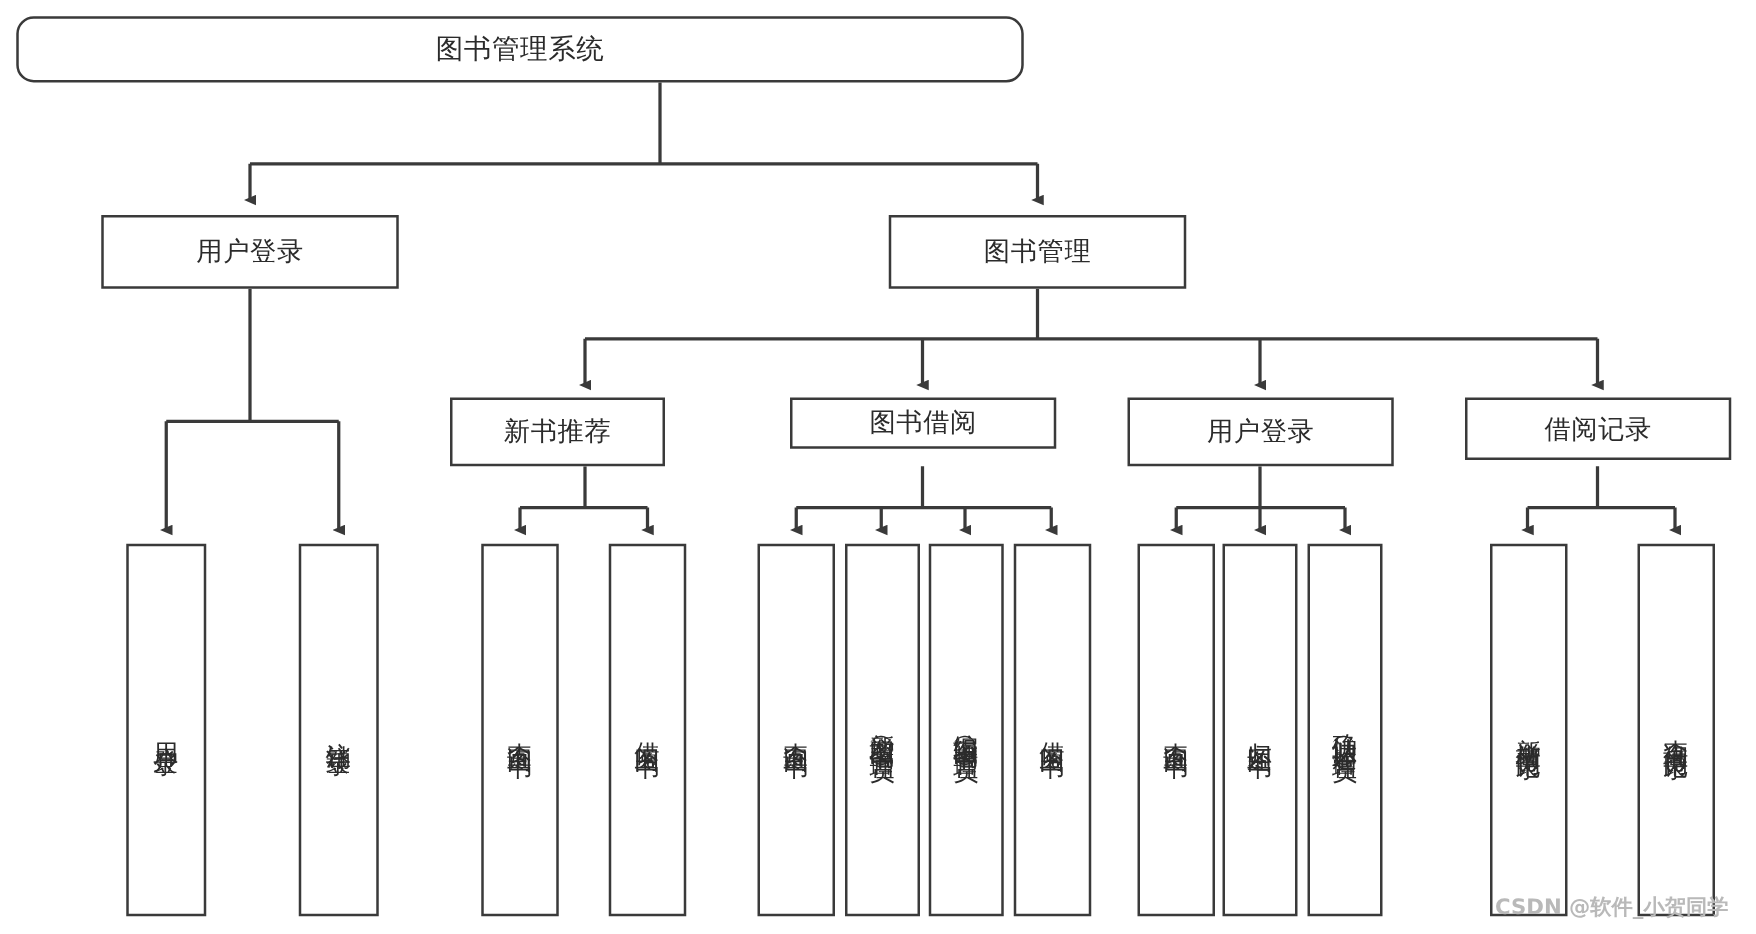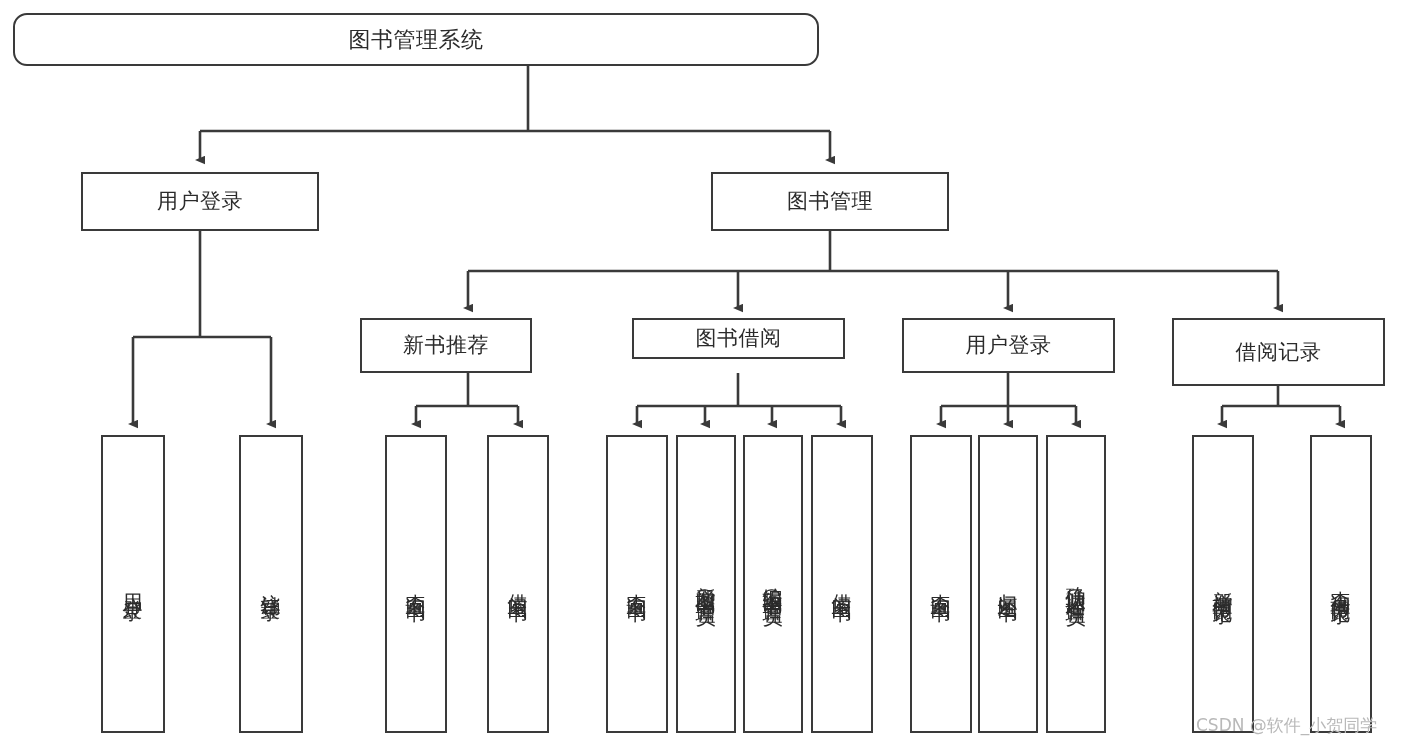--- a/index.html
+++ b/index.html
@@ -145,7 +145,7 @@
   <div class="node horizontal" style="left:902px; top:318px; width:213px; height:55px;">
     <span class="label">用户登录</span>
   </div>
-  <div class="node horizontal" style="left:1172px; top:318px; width:213px; height:68px;">
+  <div class="node horizontal" style="left:1172px; top:318px; width:213px; height:50px;">
     <span class="label">借阅记录</span>
   </div>
 

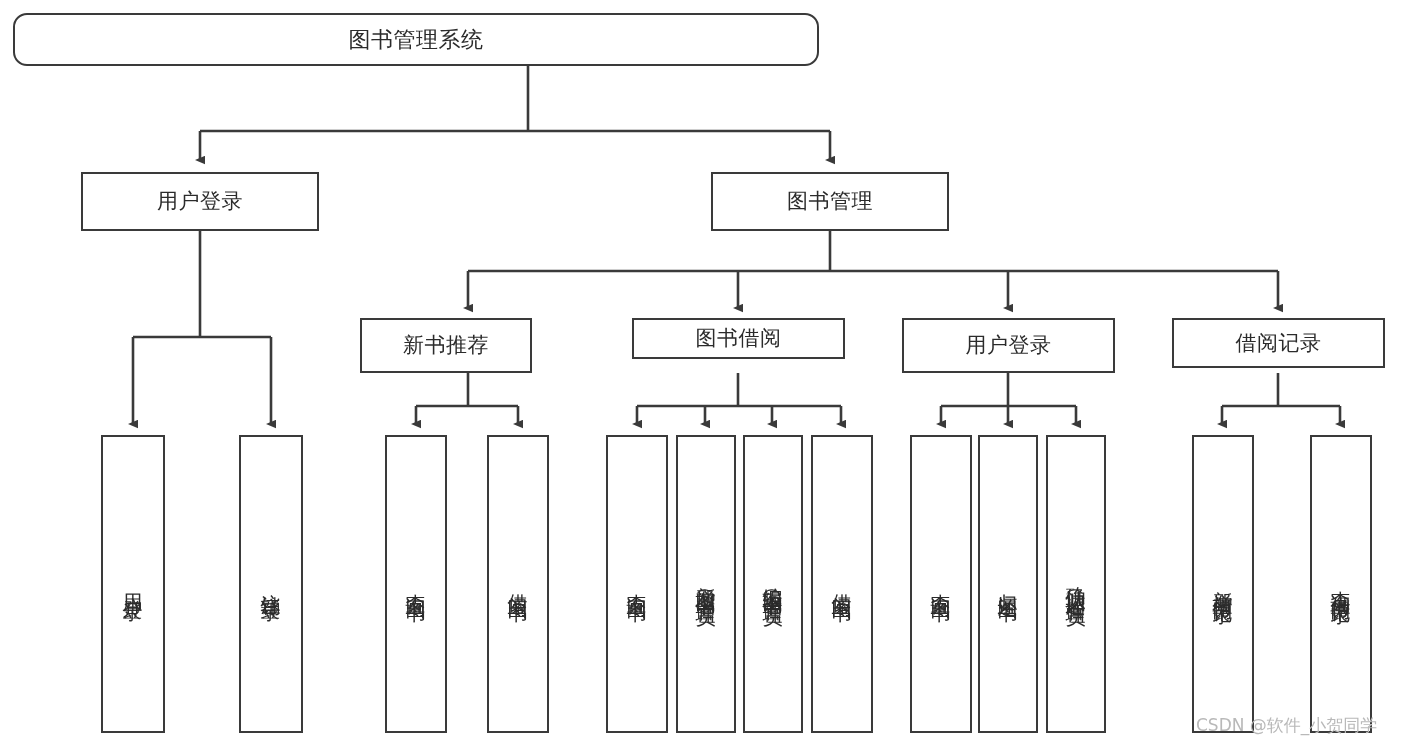--- a/index.html
+++ b/index.html
@@ -68,6 +68,7 @@
     color: #b9b9b9;
     white-space: nowrap;
     font-family: "DejaVu Sans", "Liberation Sans", sans-serif;
+    font-weight: bold;
   }
 </style>
 </head>

